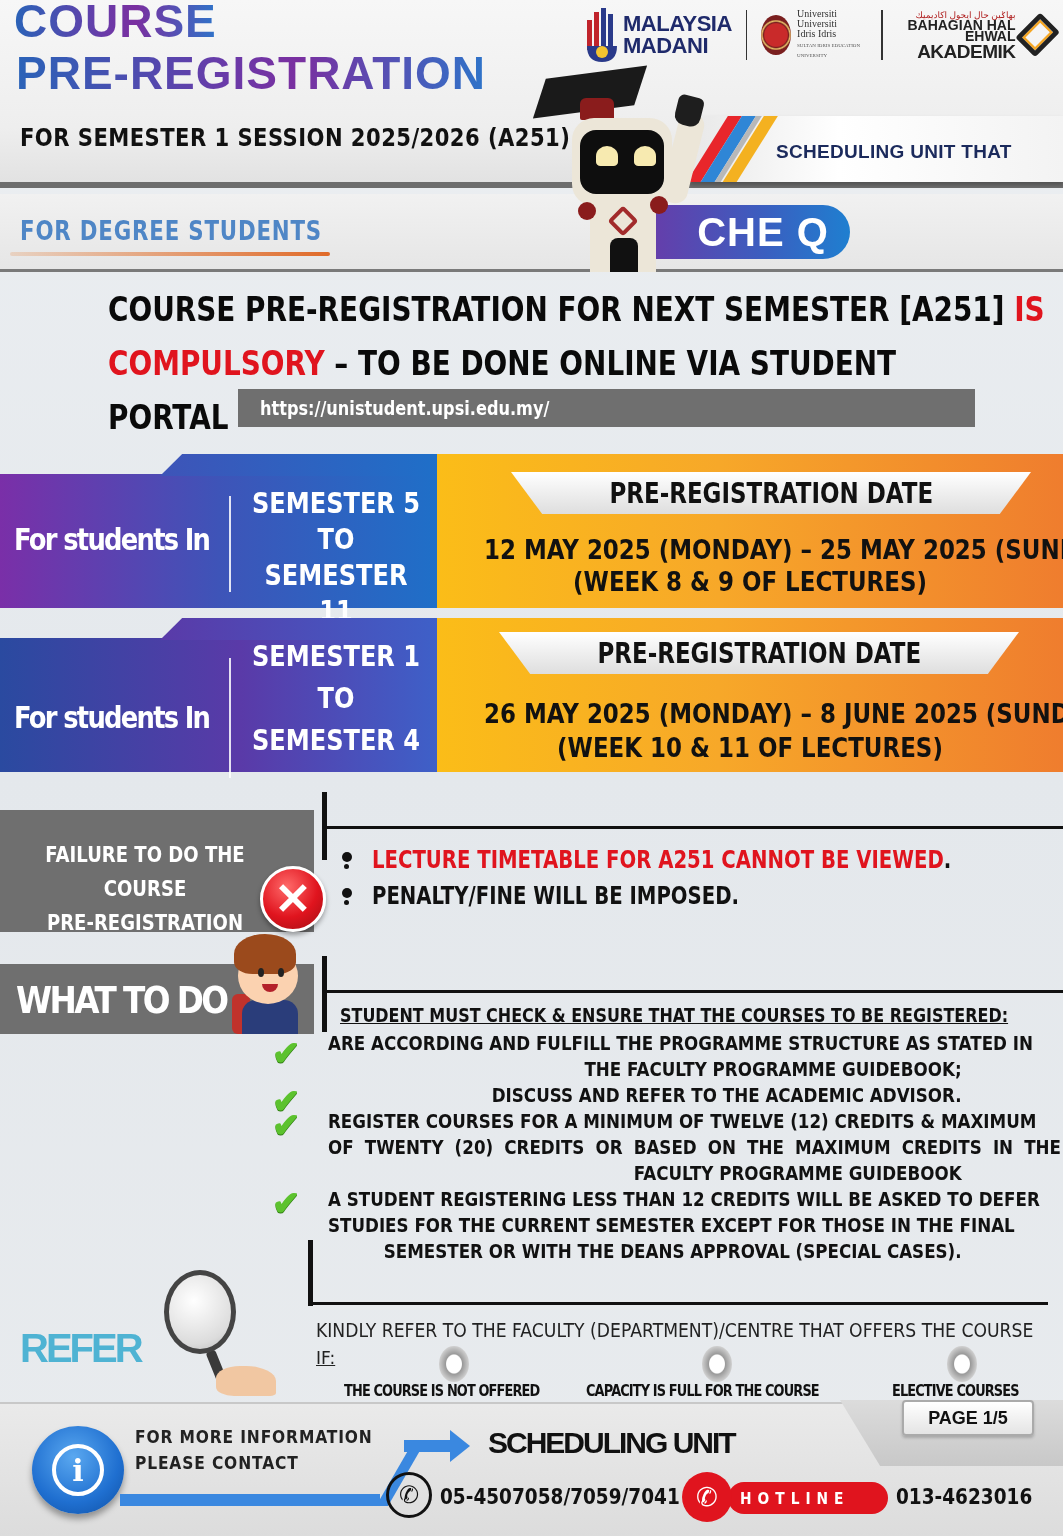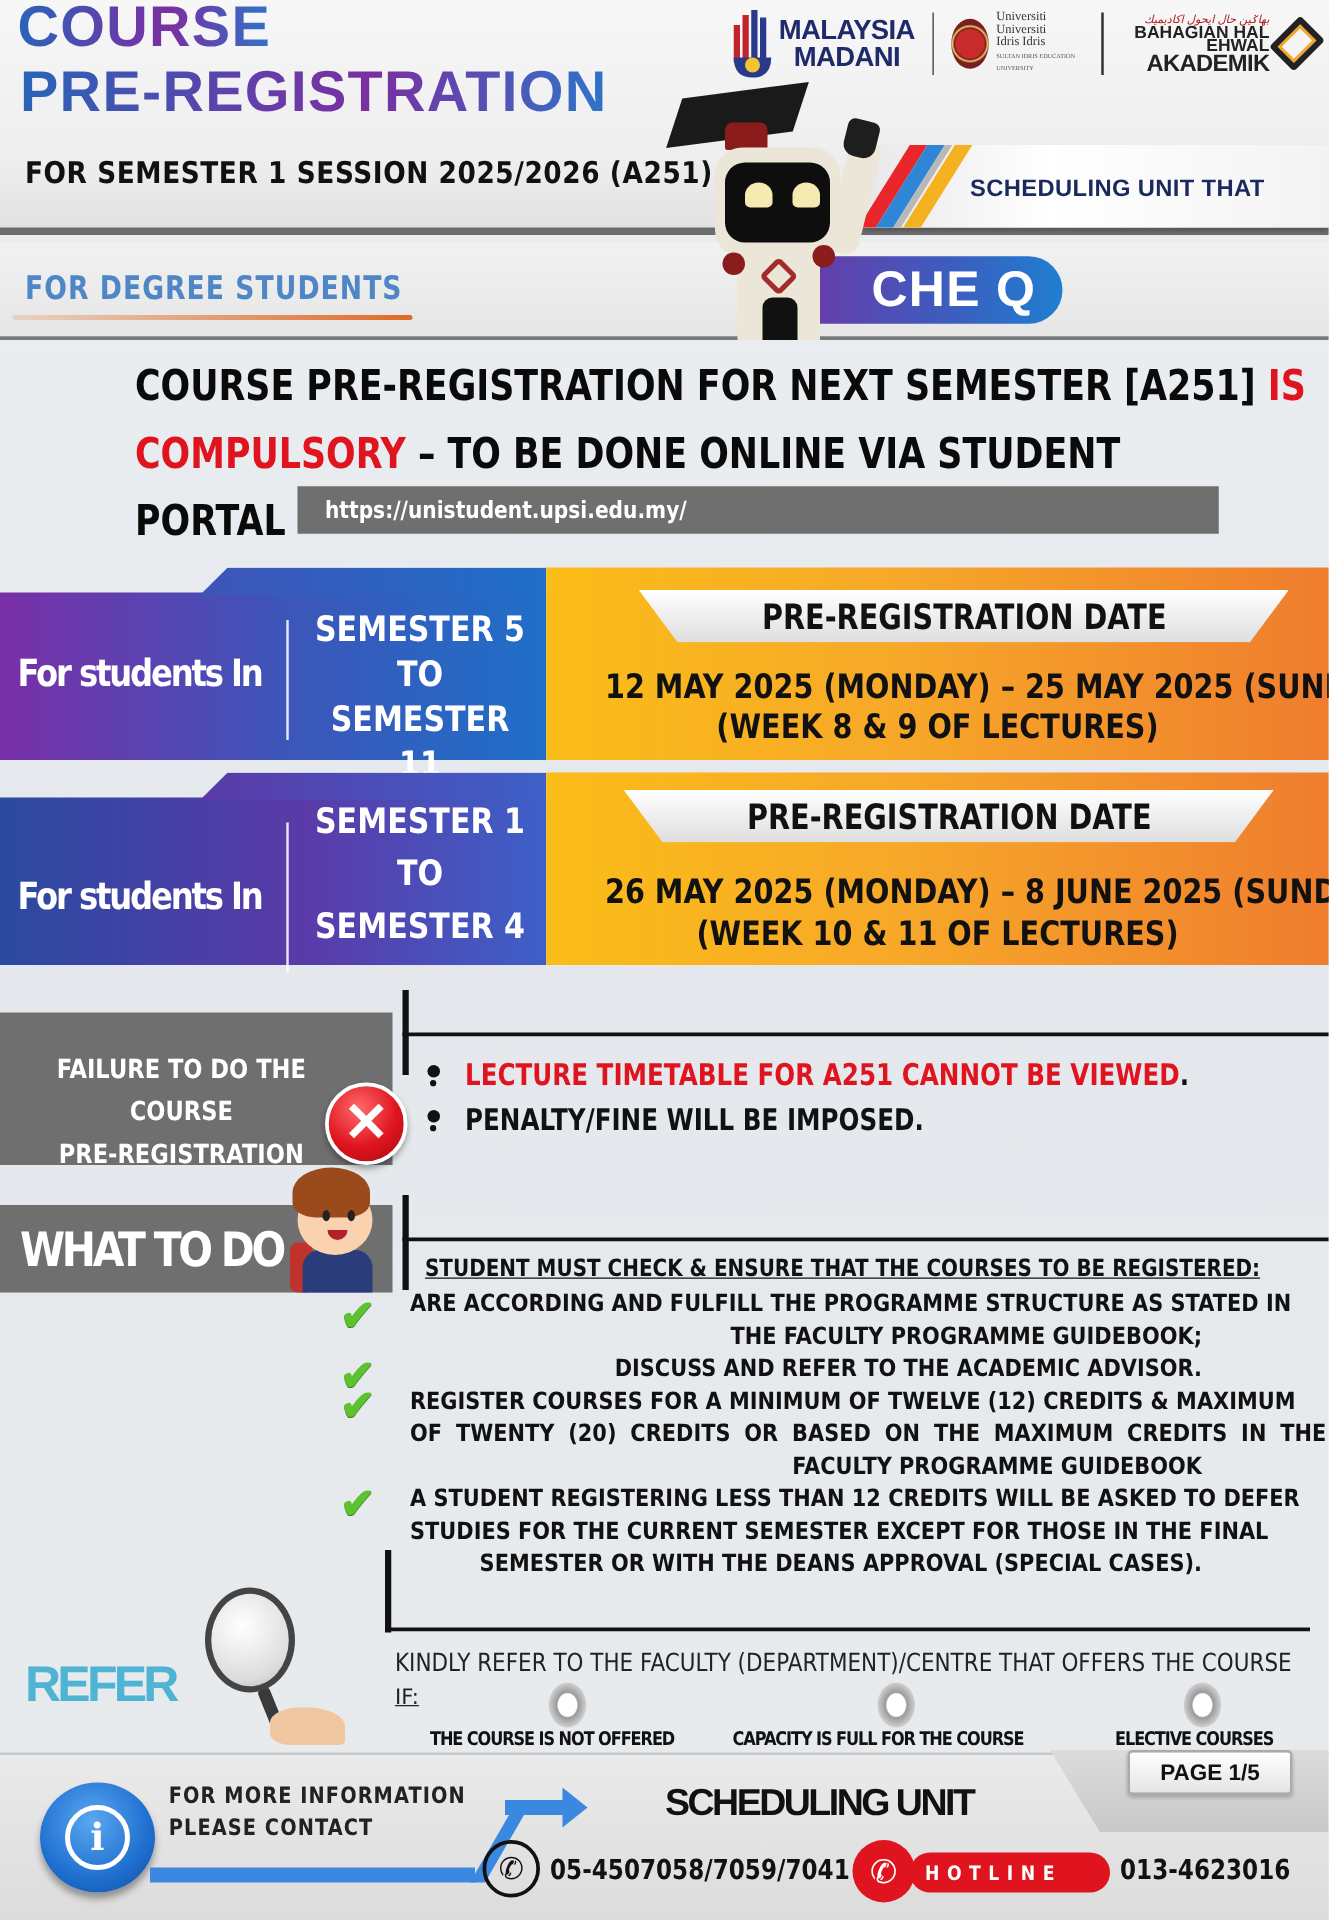--- a/index.html
+++ b/index.html
@@ -32,7 +32,7 @@
     color: #111; letter-spacing: 0.5px; transform: scaleX(0.88); transform-origin: left;
   }
   .logos { left: 585px; top: 4px; width: 470px; height: 62px; display: flex; align-items: center; }
-  .logo-madani { display: flex; align-items: center; gap: 4px; text-align: center; }
+  .logo-madani { display: flex; align-items: center; gap: 4px; }
   .madani-mark {
     width: 34px; height: 58px; position: relative;
   }

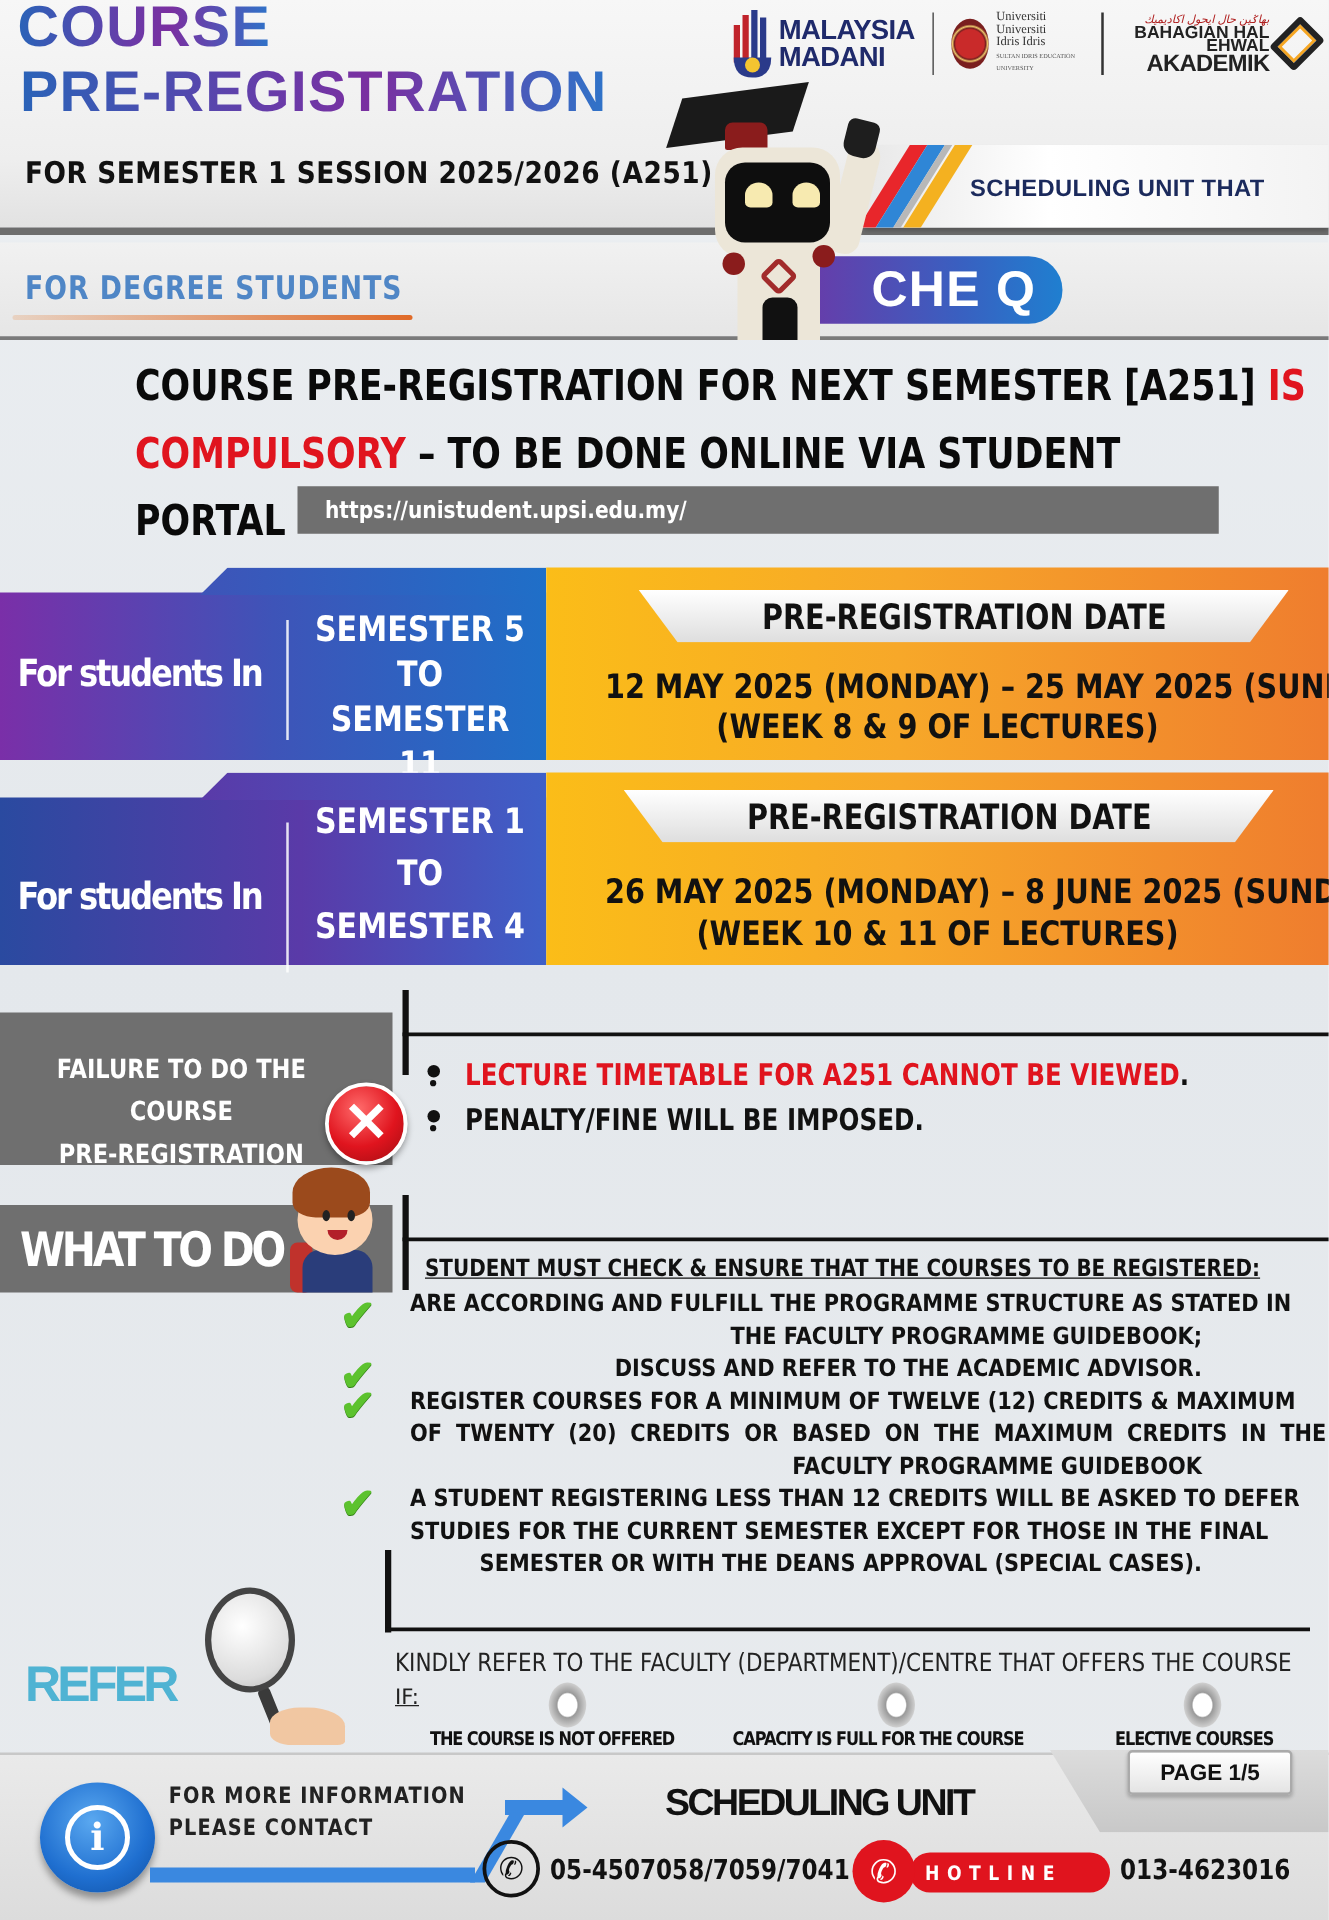--- a/index.html
+++ b/index.html
@@ -45,7 +45,7 @@
   .upsi-text { font-family: "Liberation Serif", serif; font-size: 10px; line-height: 10px; color: #333; margin-left: 6px; }
   .upsi-sub { font-size: 5px; color: #555; margin-top: 2px; }
   .bhea-text { text-align: right; color: #222; }
-  .bhea-arabic { font-size: 9px; color: #b02020; font-style: italic; }
+  .bhea-arabic { font-size: 9px; color: #b02020; }
   .bhea-1 { font-weight: bold; font-size: 14px; line-height: 11px; }
   .bhea-2 { font-weight: 900; font-size: 19px; line-height: 19px; letter-spacing: -0.5px; }
   .bhea-mark {

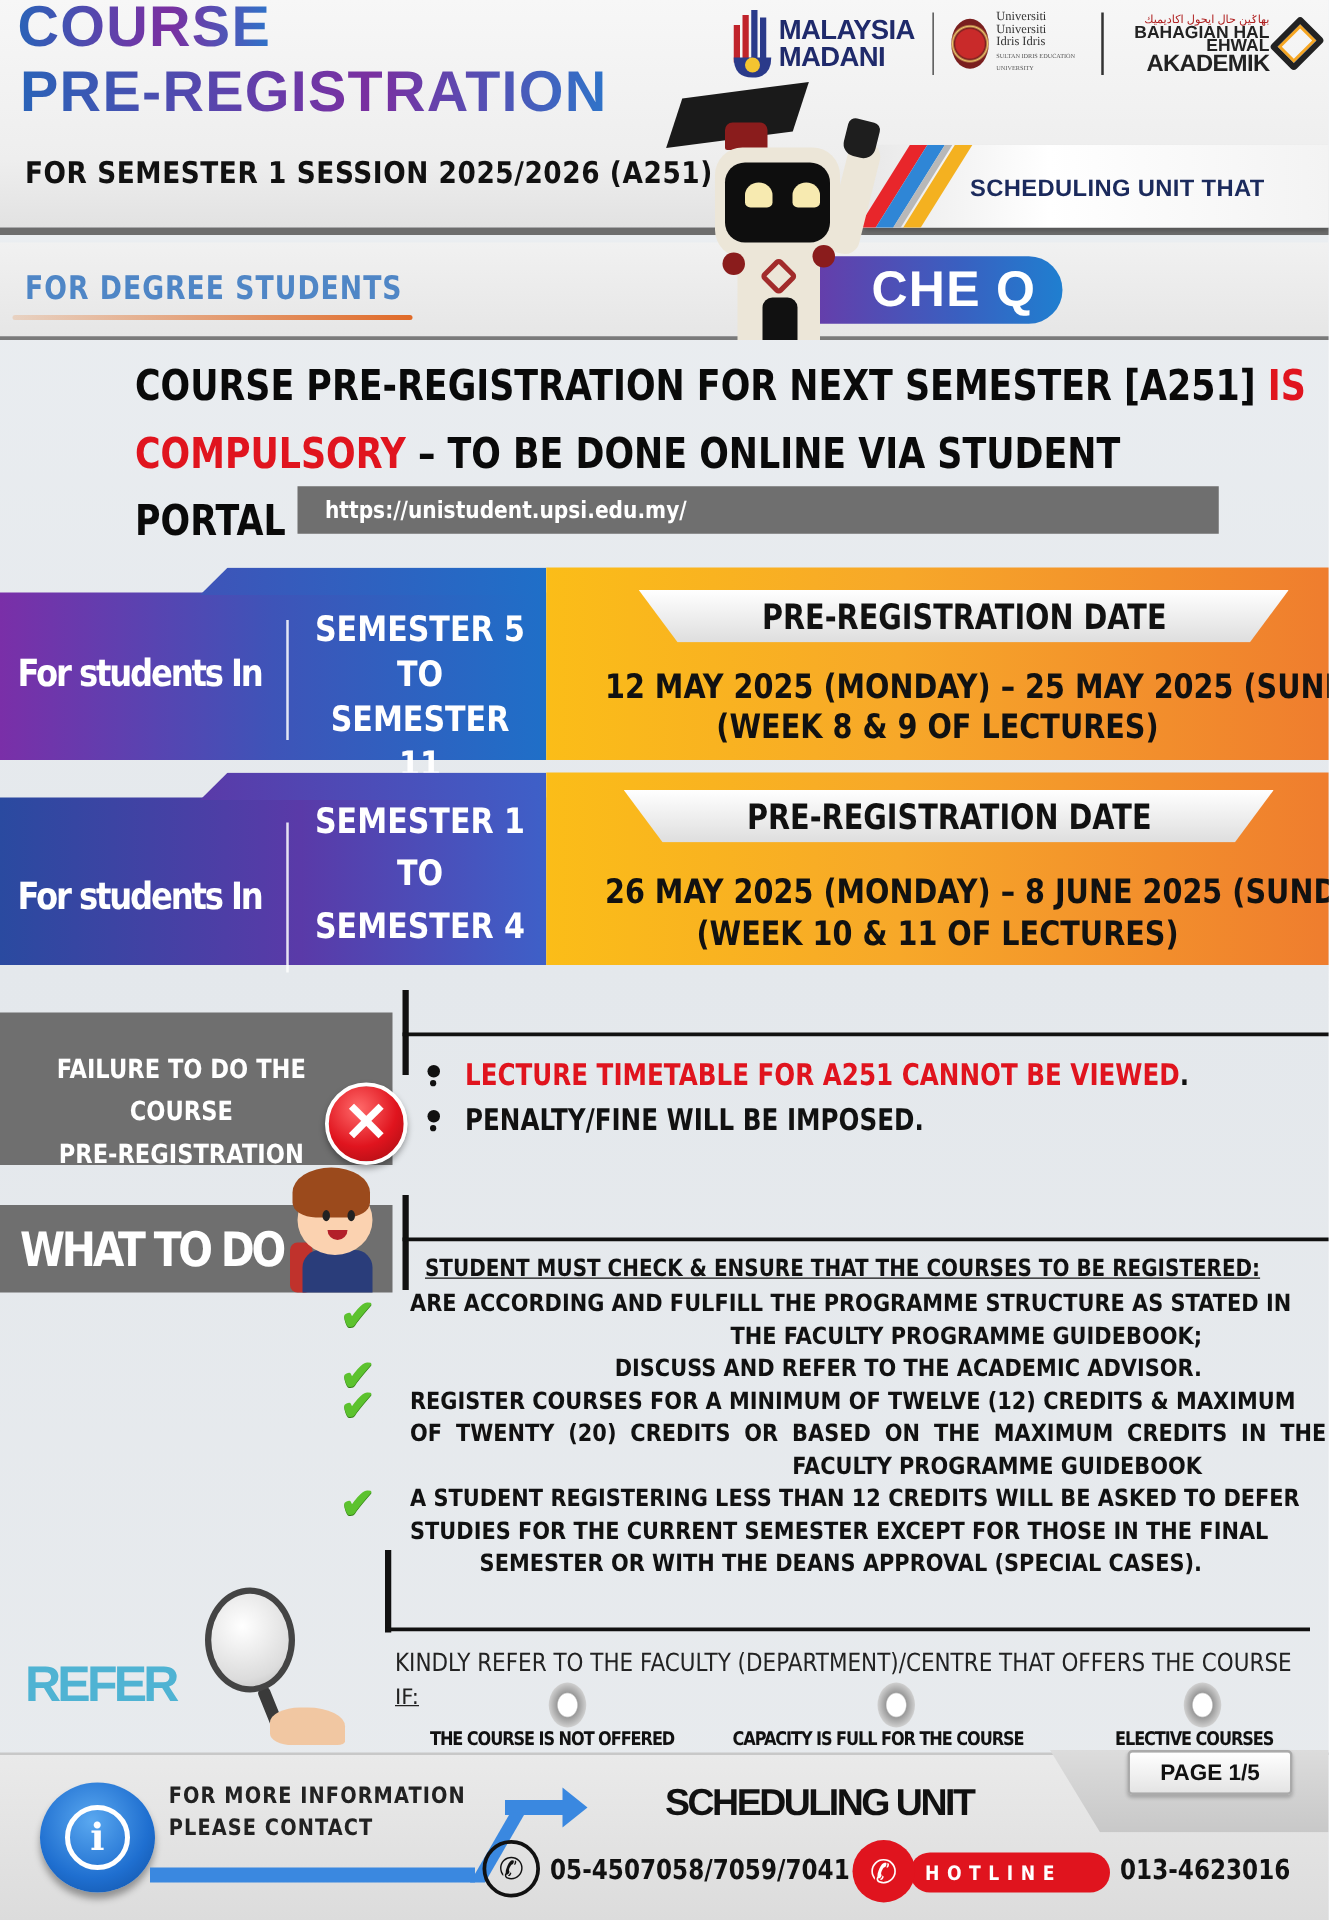--- a/index.html
+++ b/index.html
@@ -274,7 +274,7 @@
   }
   .sched-unit {
     left: 488px; top: 1426px;
-    font-weight: bold; font-size: 30px; color: #111; letter-spacing: -2px; margin-left: 44px;
+    font-weight: bold; font-size: 30px; color: #111; letter-spacing: -2px;
   }
   .phone-icon {
     left: 386px; top: 1472px; width: 46px; height: 46px; border-radius: 50%;

